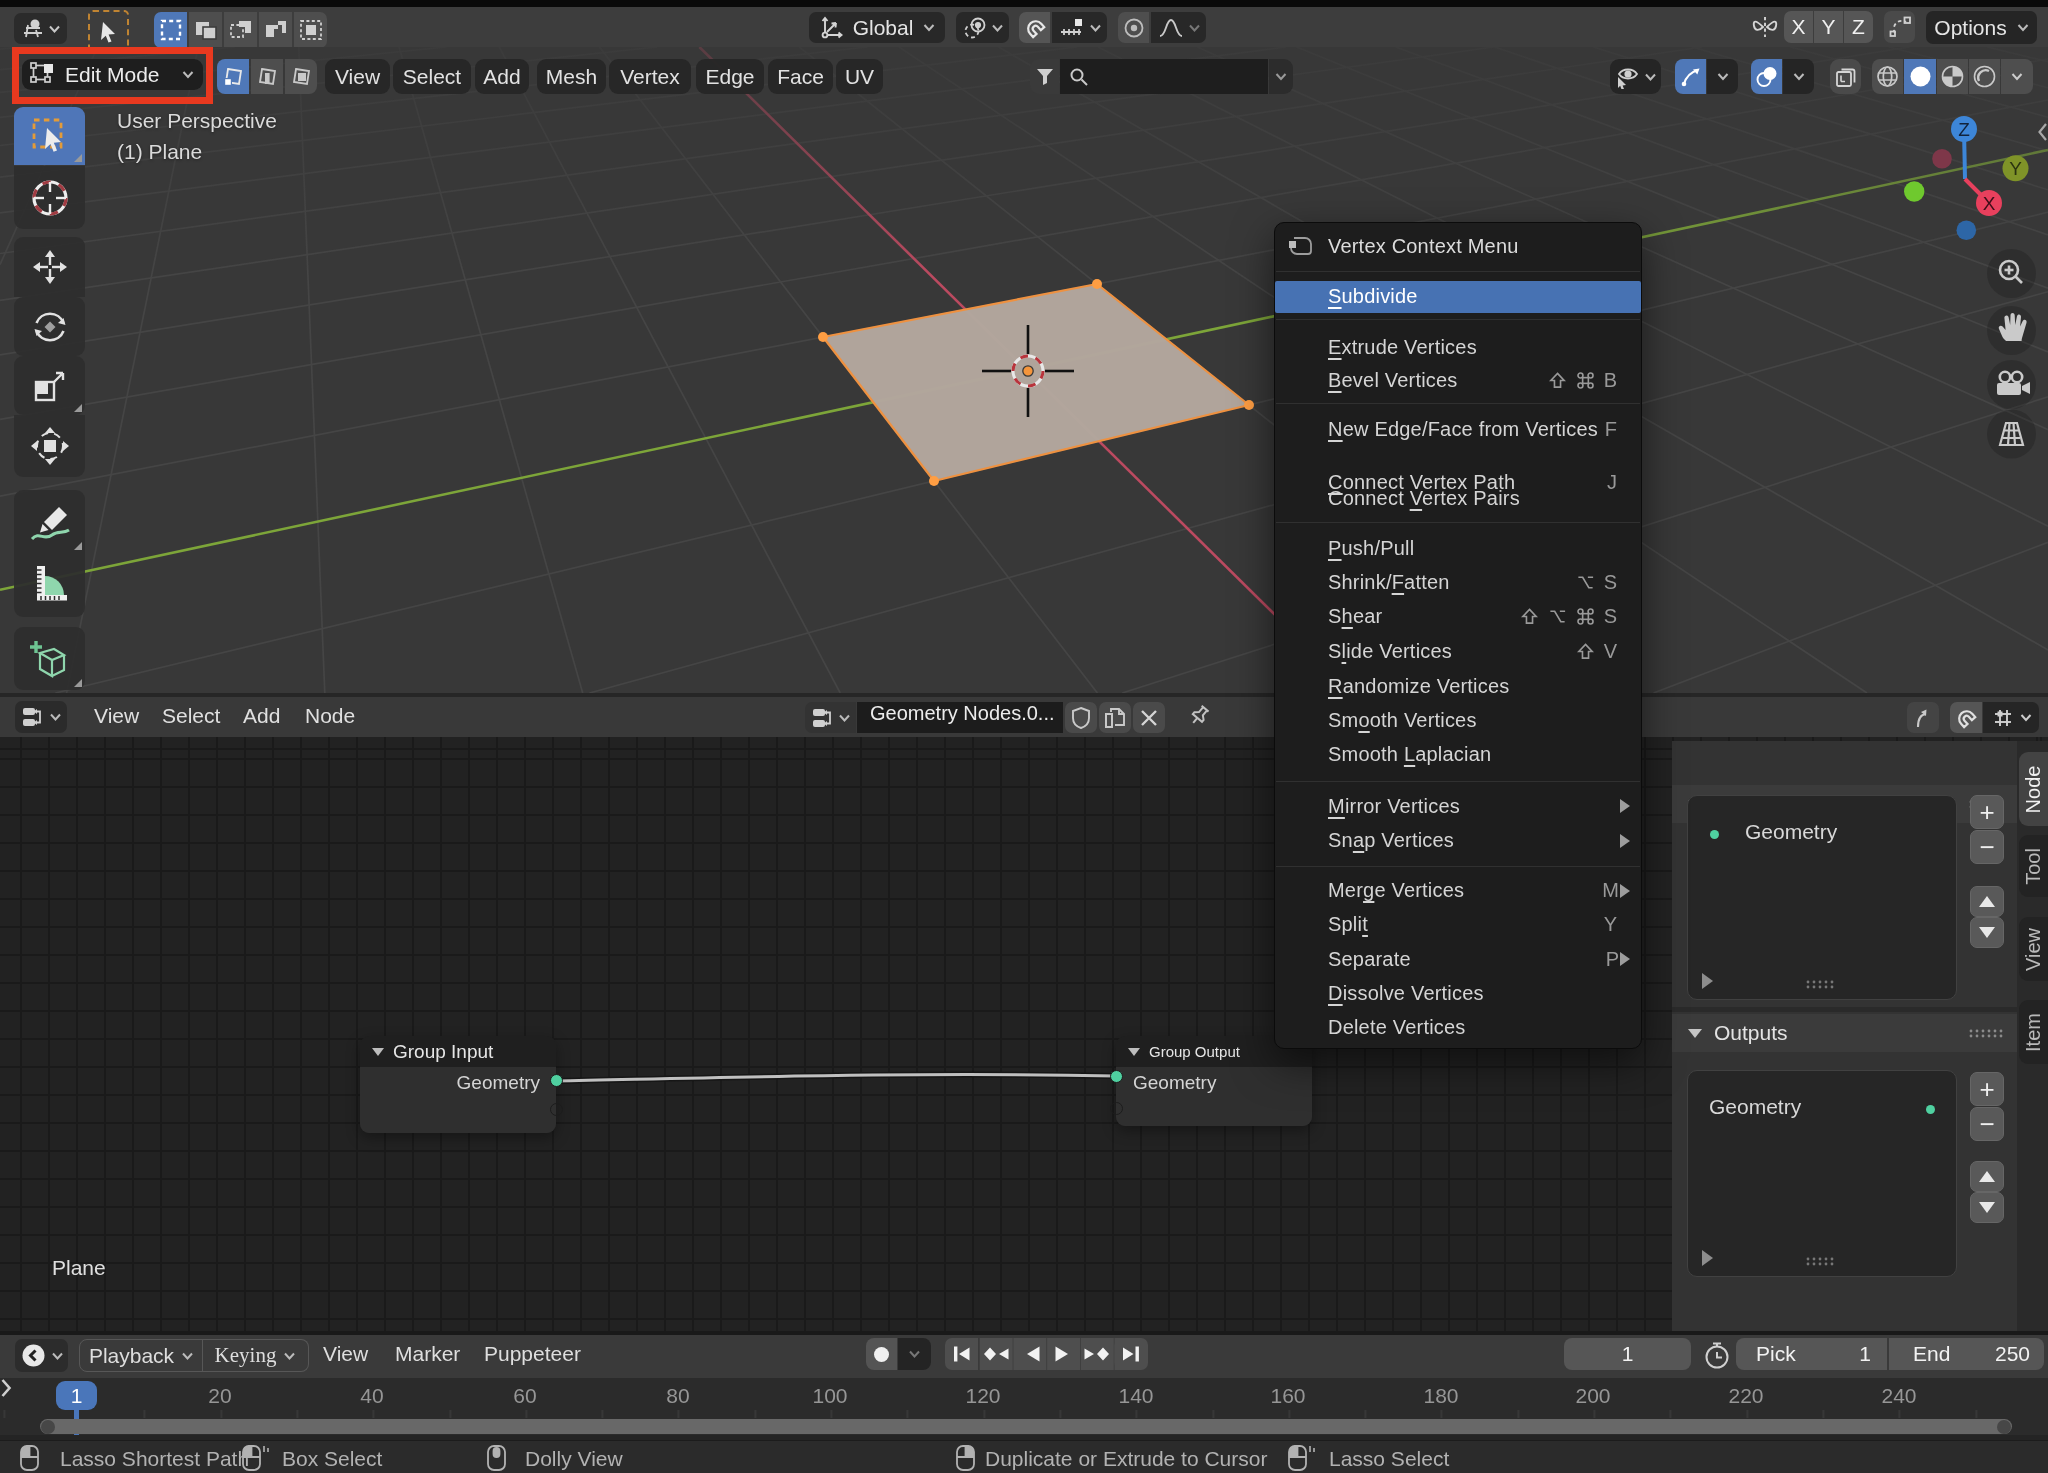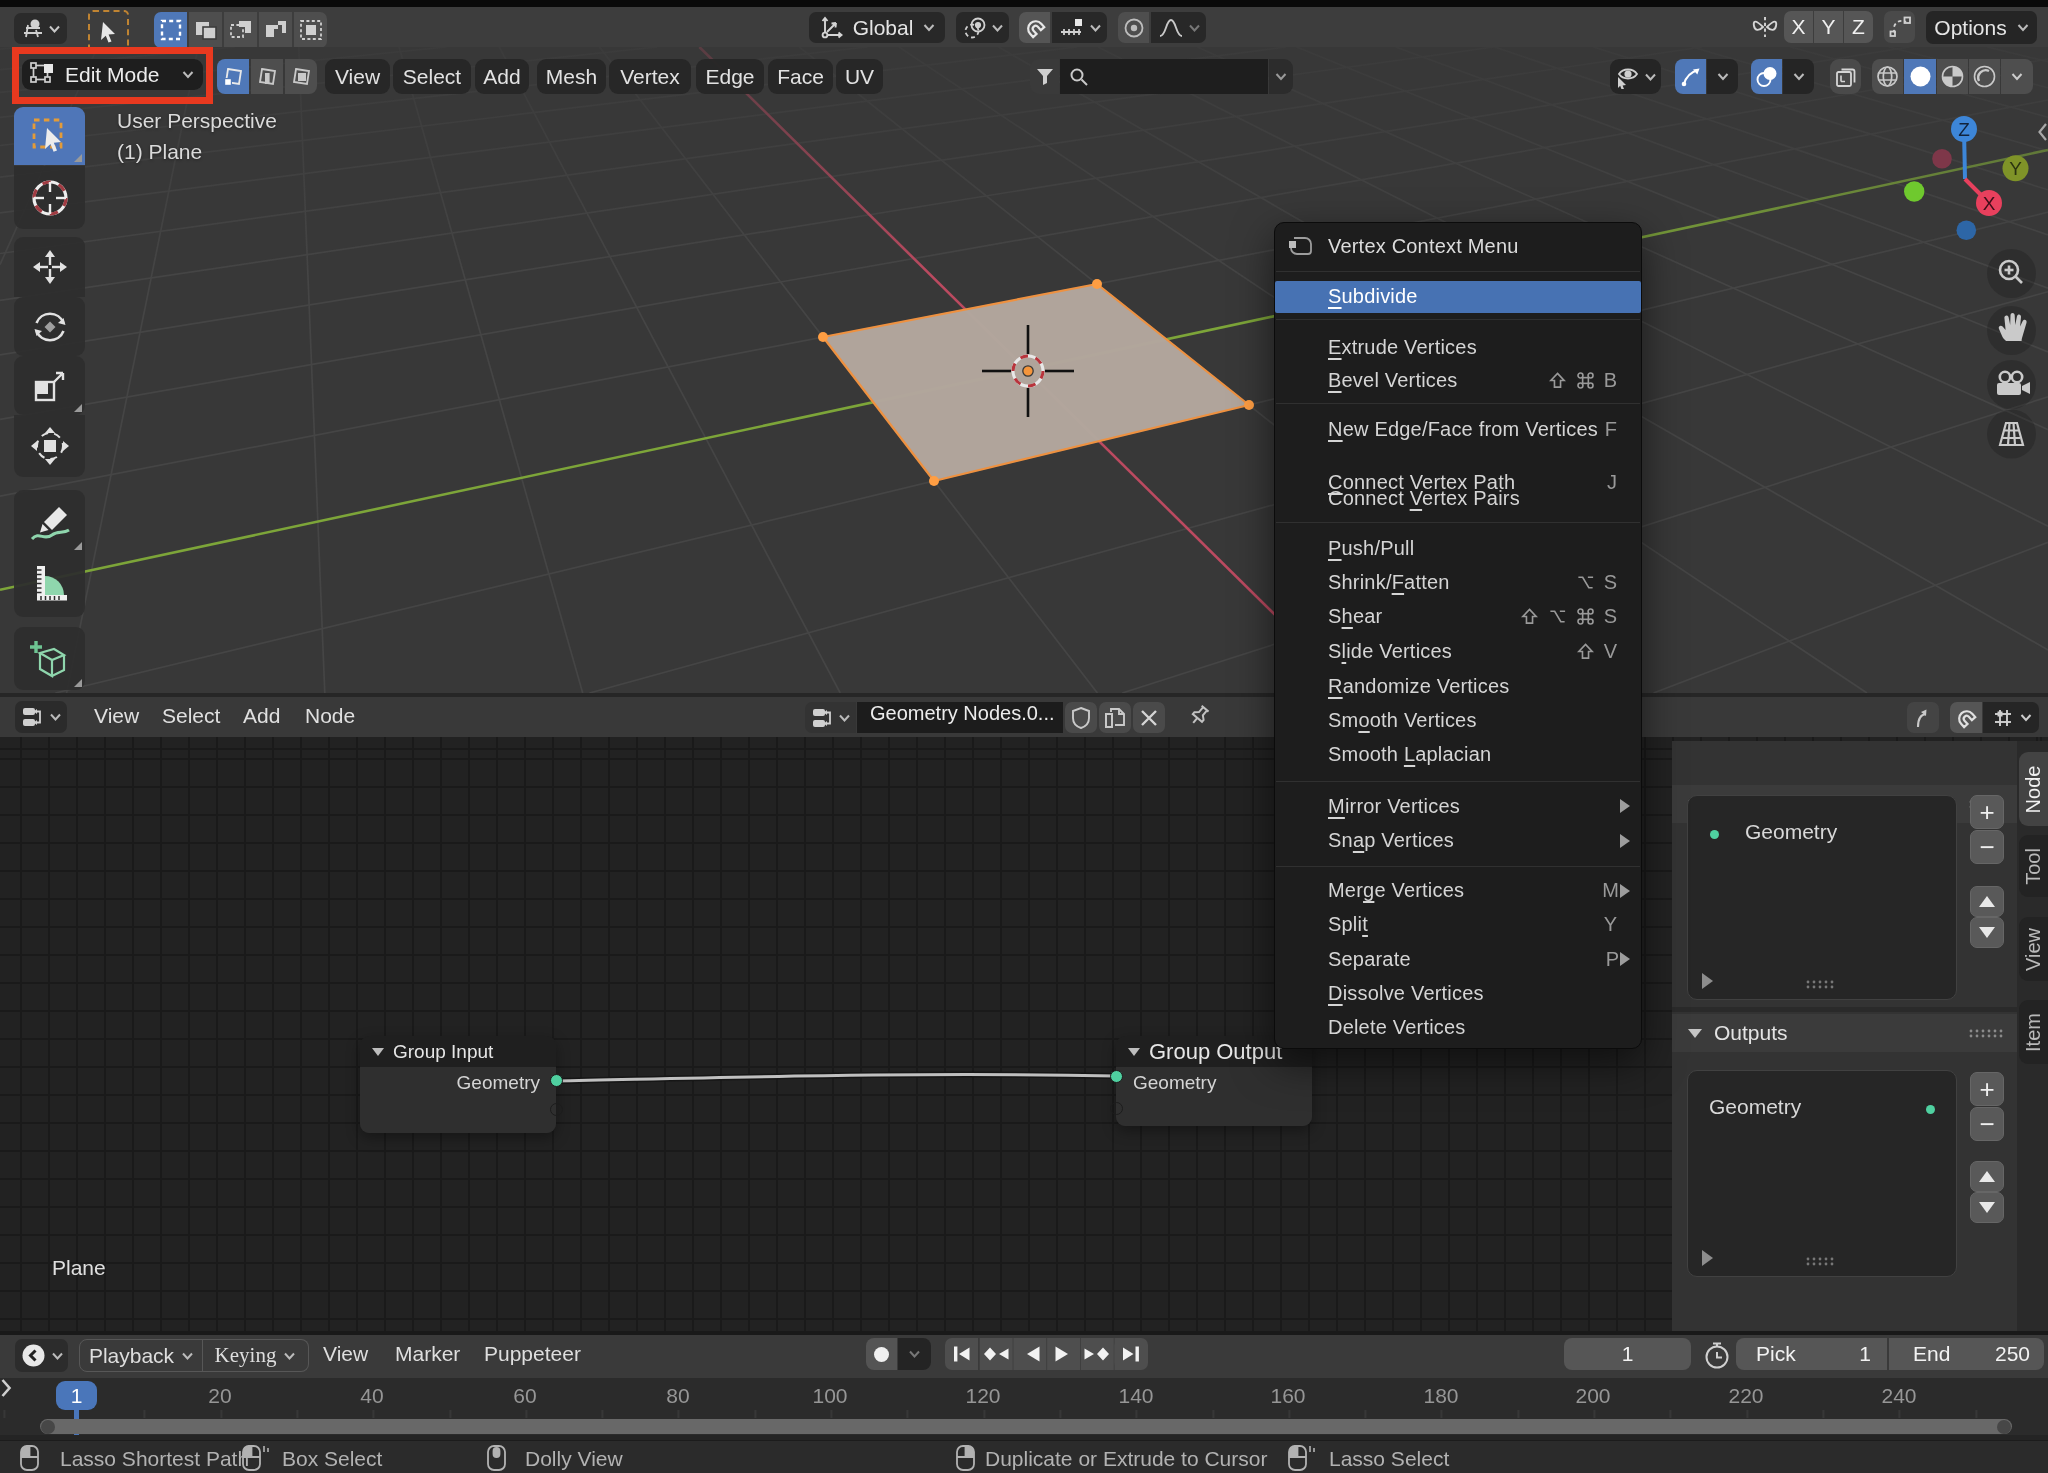--- a/index.html
+++ b/index.html
@@ -656,7 +656,7 @@
   <div class="ab" style="left:1116px;top:1036px;width:196px;height:90px;border-radius:9px;box-shadow:0 5px 14px rgba(0,0,0,.35);">
     <div class="ab" style="left:0;top:0;width:100%;height:31px;background:#1f1f1f;border-radius:9px 9px 0 0;display:flex;align-items:center;">
       <span style="width:0;height:0;border-left:6.5px solid transparent;border-right:6.5px solid transparent;border-top:8px solid #bdbdbd;margin:0 9px 0 12px;"></span>
-      <span style="color:#e6e6e6;font-size:22px;">Group Output</span>
+      <span style="color:#e6e6e6;font-size:15px;">Group Output</span>
     </div>
     <div class="ab" style="left:0;top:31px;width:100%;height:59px;background:rgba(48,48,48,0.96);border-radius:0 0 9px 9px;"></div>
     <div class="ab" style="left:17px;top:36px;color:#d4d4d4;font-size:19px;">Geometry</div>

